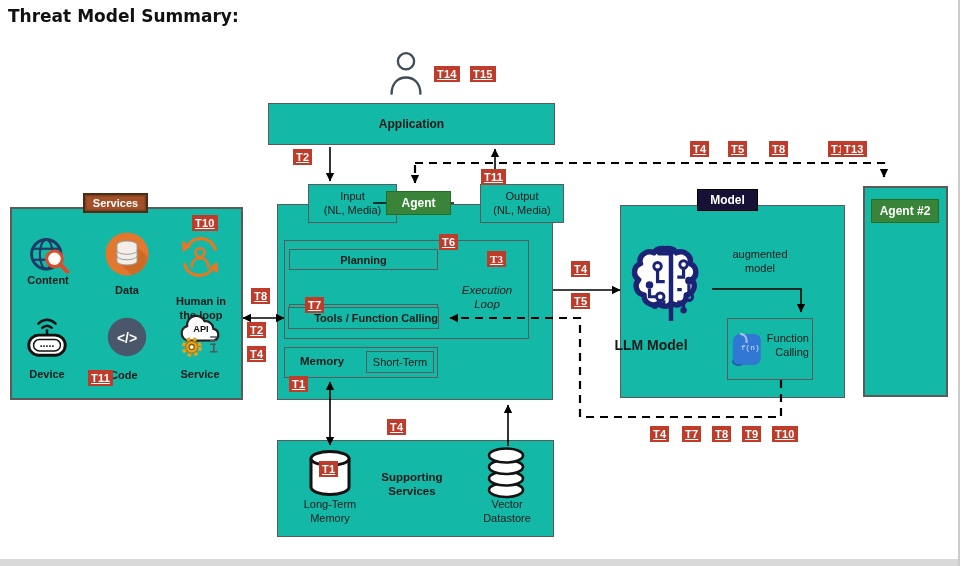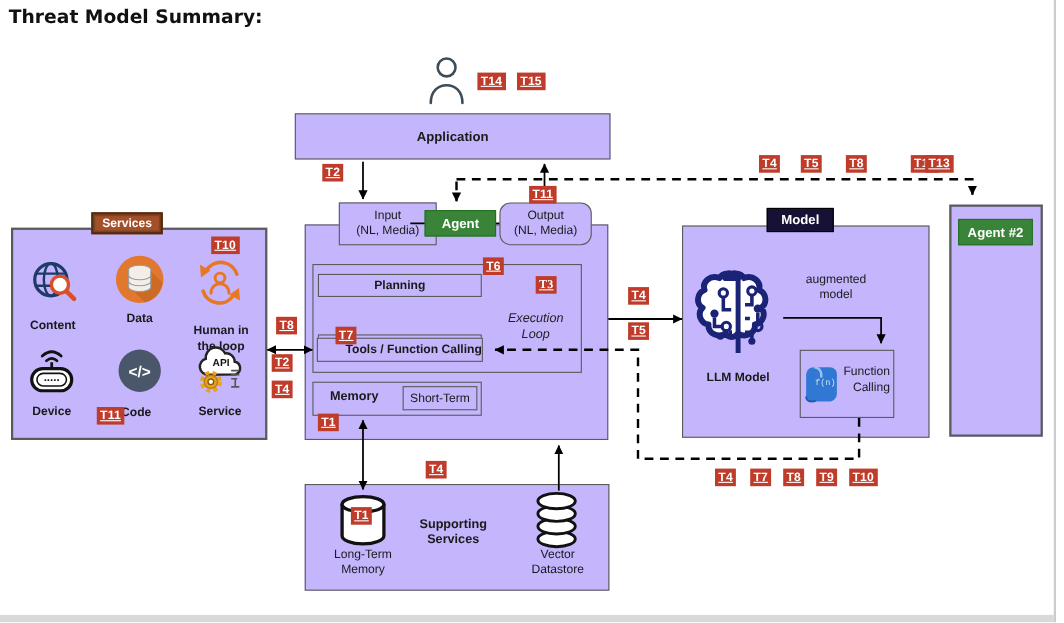--- a/index.html
+++ b/index.html
@@ -6,7 +6,7 @@
   #stage{position:relative;width:967px;height:566px;background:#fff;overflow:hidden;
          font-family:"Liberation Sans",sans-serif;color:#1a1a1a;}
   .abs{position:absolute;box-sizing:border-box;}
-  .box{position:absolute;box-sizing:border-box;background:#c4b5fd;border:1.6px solid #5a5a5a;}
+  .box{position:absolute;box-sizing:border-box;background:#14b8a6;border:1.6px solid #5a5a5a;}
   .cc{display:flex;align-items:center;justify-content:center;text-align:center;}
   .lbl{position:absolute;box-sizing:border-box;white-space:pre-line;text-align:center;
        font-size:11px;line-height:1.25;color:#1a1a1a;}

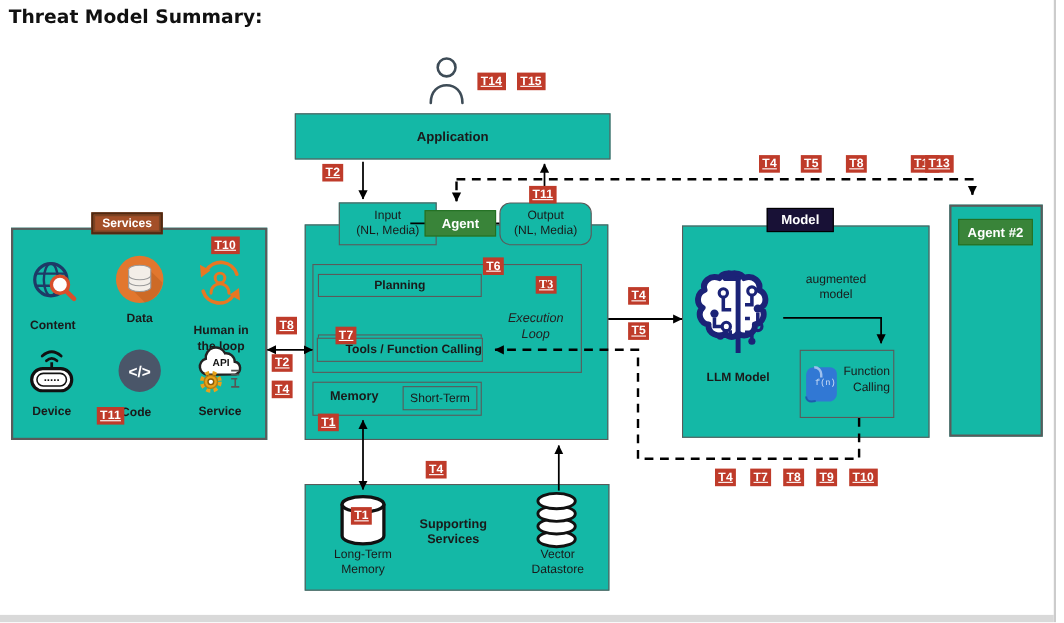--- a/index.html
+++ b/index.html
@@ -113,7 +113,7 @@
   <div class="abs cc hdr-green" style="left:386px;top:191px;width:65px;height:24px;">
     <span>Agent</span>
   </div>
-  <div class="box cc" style="left:454px;top:184px;width:84px;height:39px;border-radius:10px;">
+  <div class="box cc" style="left:480px;top:184px;width:84px;height:39px;">
     <span class="lbl" style="position:static;">Output
 (NL, Media)</span>
   </div>

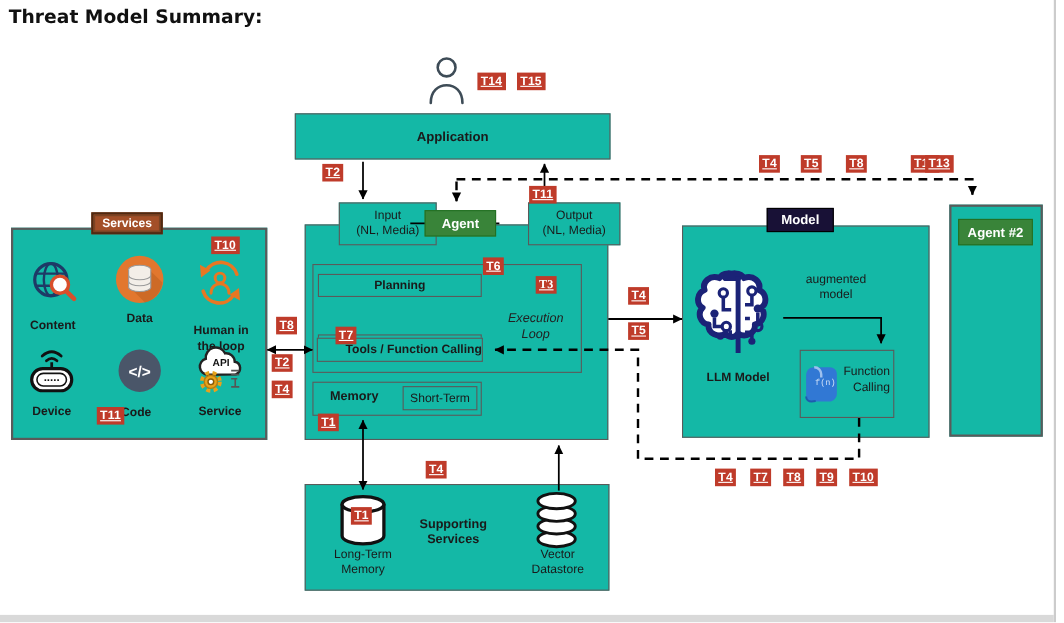--- a/index.html
+++ b/index.html
@@ -56,7 +56,7 @@
     <circle cx="30" cy="27" r="8.5" fill="#fff" stroke="#d94f2b" stroke-width="3.4"></circle>
     <line x1="36.5" y1="33.5" x2="44" y2="41" stroke="#d94f2b" stroke-width="4.5" stroke-linecap="round"></line>
   </svg>
-  <div class="lbl b" style="left:17px;top:290px;width:62px;text-align:center;">Content</div>
+  <div class="lbl b" style="left:17px;top:274px;width:62px;text-align:center;">Content</div>
 
   <svg class="abs" style="left:104px;top:231px;" width="46" height="46" viewBox="0 0 48 48">
     <circle cx="24" cy="24" r="22.5" fill="#e2772e"></circle>

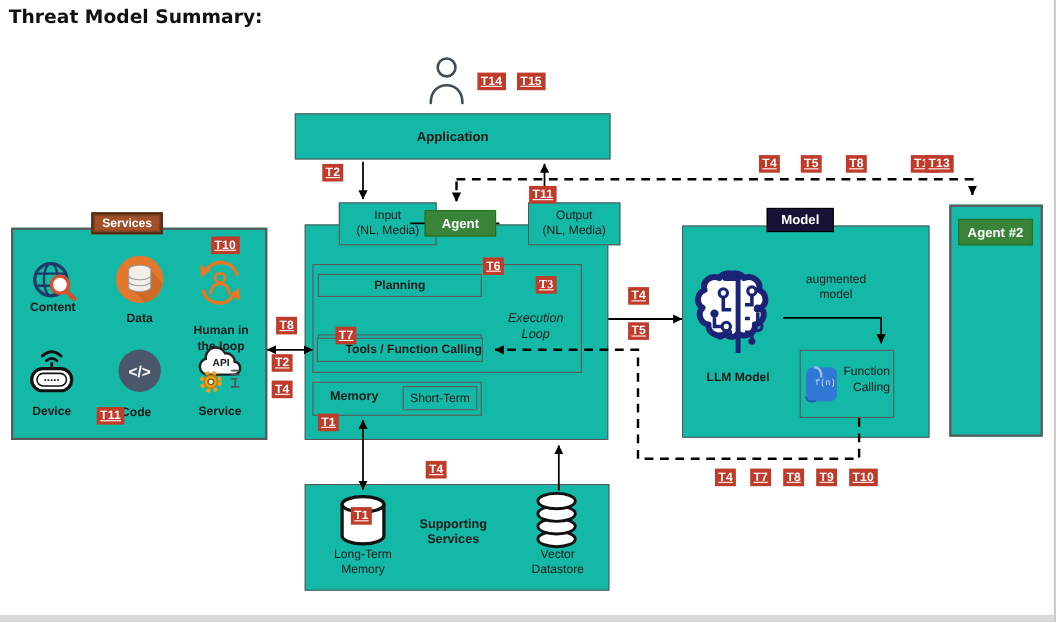--- a/index.html
+++ b/index.html
@@ -177,7 +177,7 @@
     <path d="M55 52 H60 M55 66 H62 V72" fill="none" stroke="#1b2377" stroke-width="3.6"></path>
     <circle cx="62" cy="75" r="3.6" fill="#1b2377"></circle>
   </svg>
-  <div class="lbl b" style="left:628px;top:337px;width:86px;font-size:11px;">LLM Model</div>
+  <div class="lbl b" style="left:608px;top:337px;width:86px;font-size:14px;">LLM Model</div>
   <div class="lbl" style="left:722px;top:248px;width:76px;">augmented
 model</div>
 

